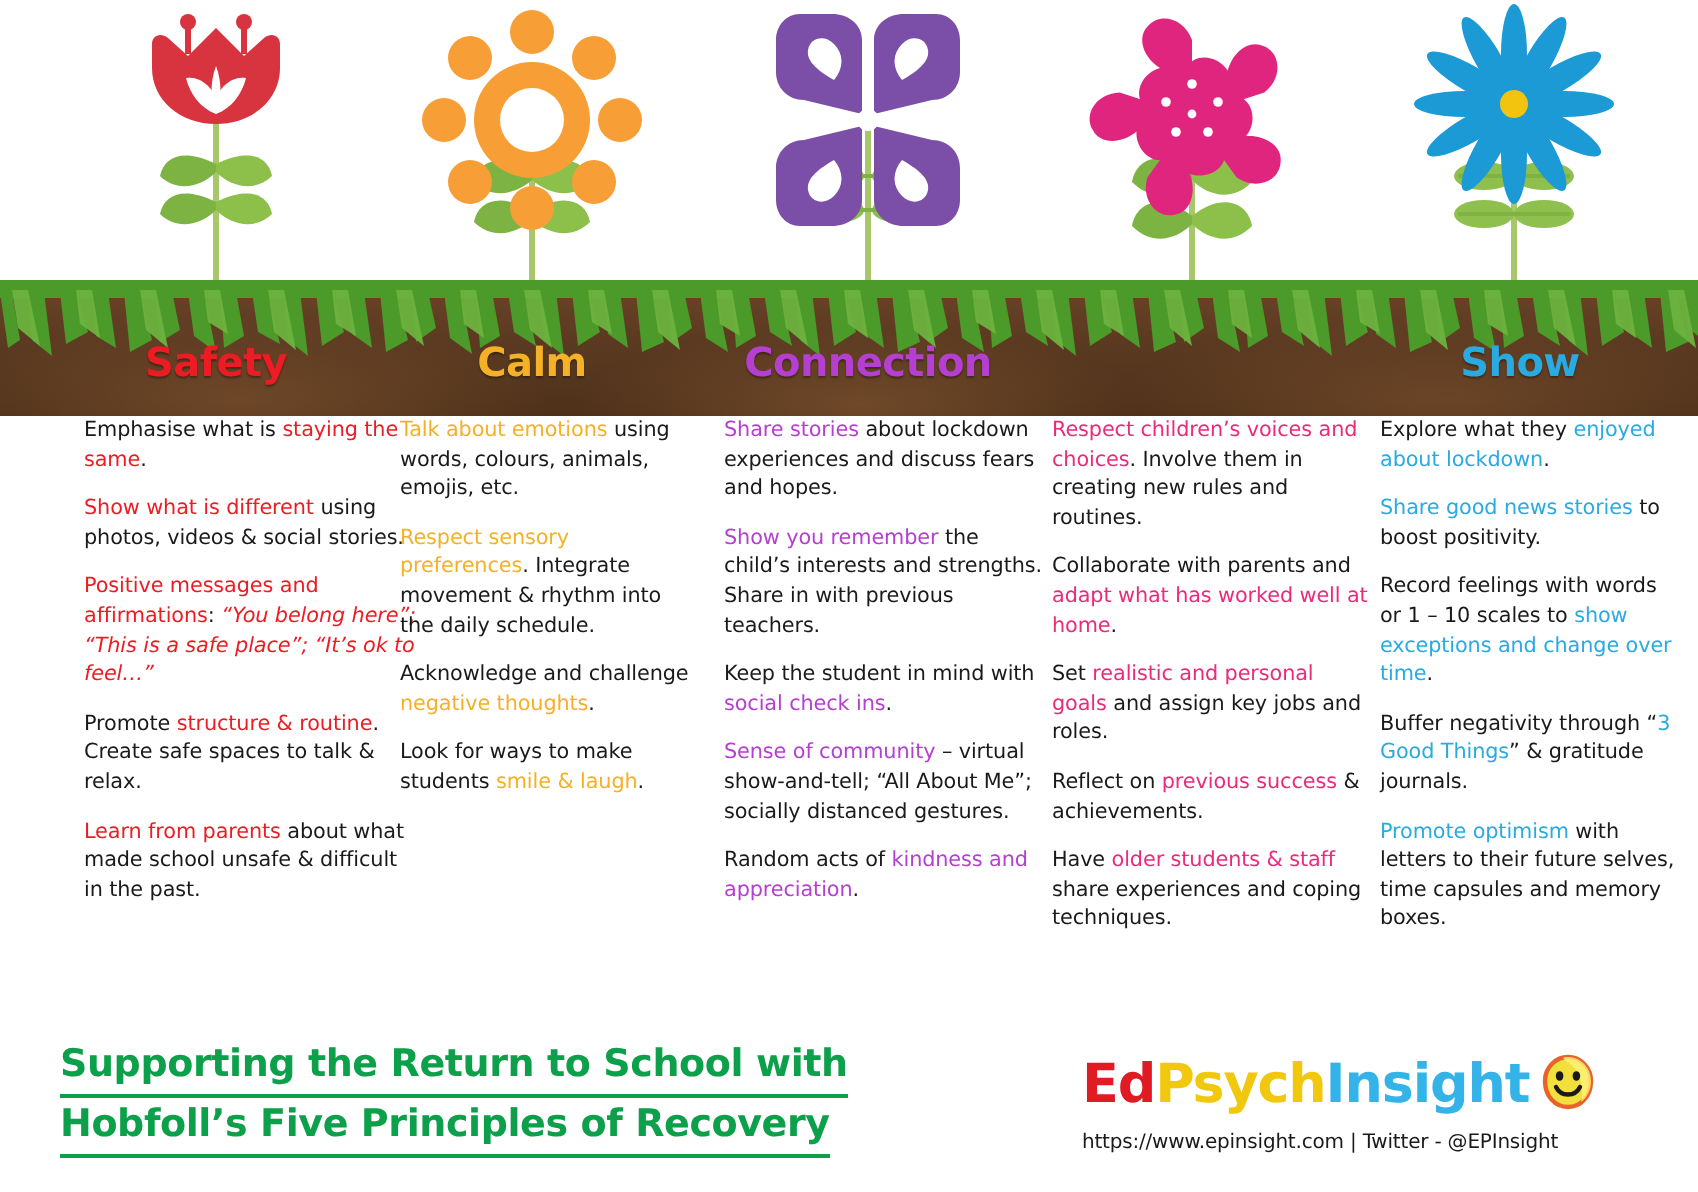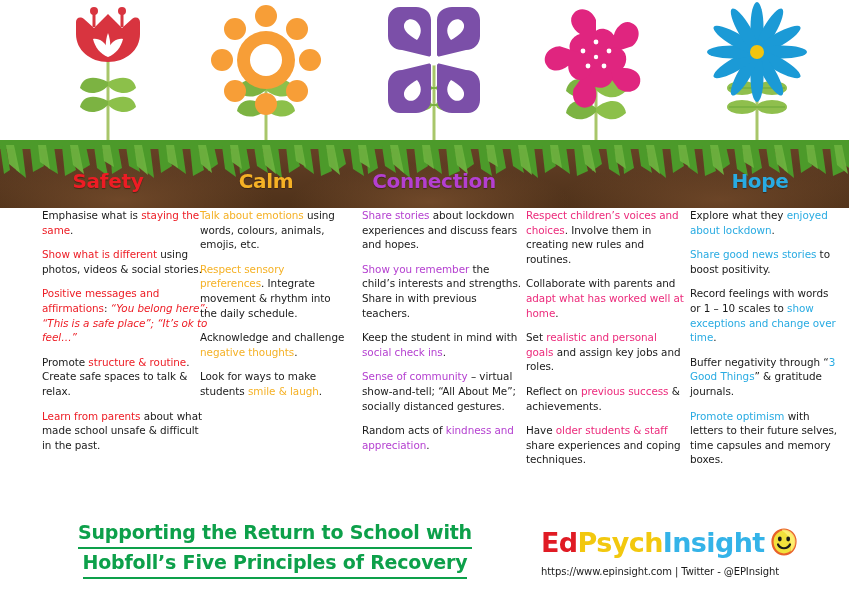--- a/index.html
+++ b/index.html
@@ -348,7 +348,7 @@
     <div class="soil-heading" style="left:18px;width:180px;color:#ed1c24;">Safety</div>
     <div class="soil-heading" style="left:196px;width:140px;color:#f5b125;">Calm</div>
     <div class="soil-heading" style="left:352px;width:164px;color:#b43fd0;">Connection</div>
-    <div class="soil-heading" style="left:690px;width:140px;color:#29abe2;">Hope</div>
+    <div class="soil-heading" style="left:690px;width:140px;color:#29abe2;">Show</div>
   </div>
 
   <div id="columns">

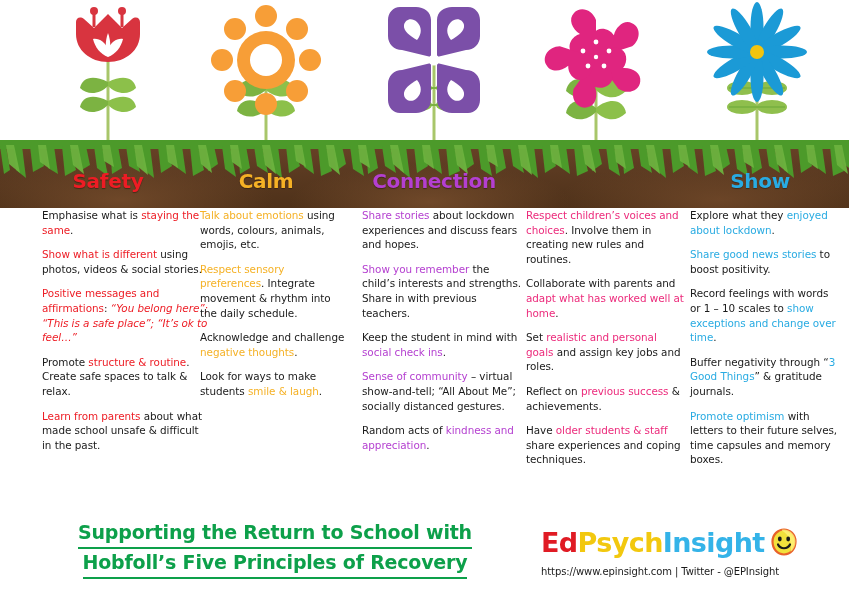--- a/index.html
+++ b/index.html
@@ -94,7 +94,7 @@
     position: absolute;
     left: 30px; top: 6px;
     width: 490px;
-    text-align: center;
+    text-align: left;
     color: #0da04a;
     font-family: "DejaVu Sans", sans-serif;
     font-weight: bold;

